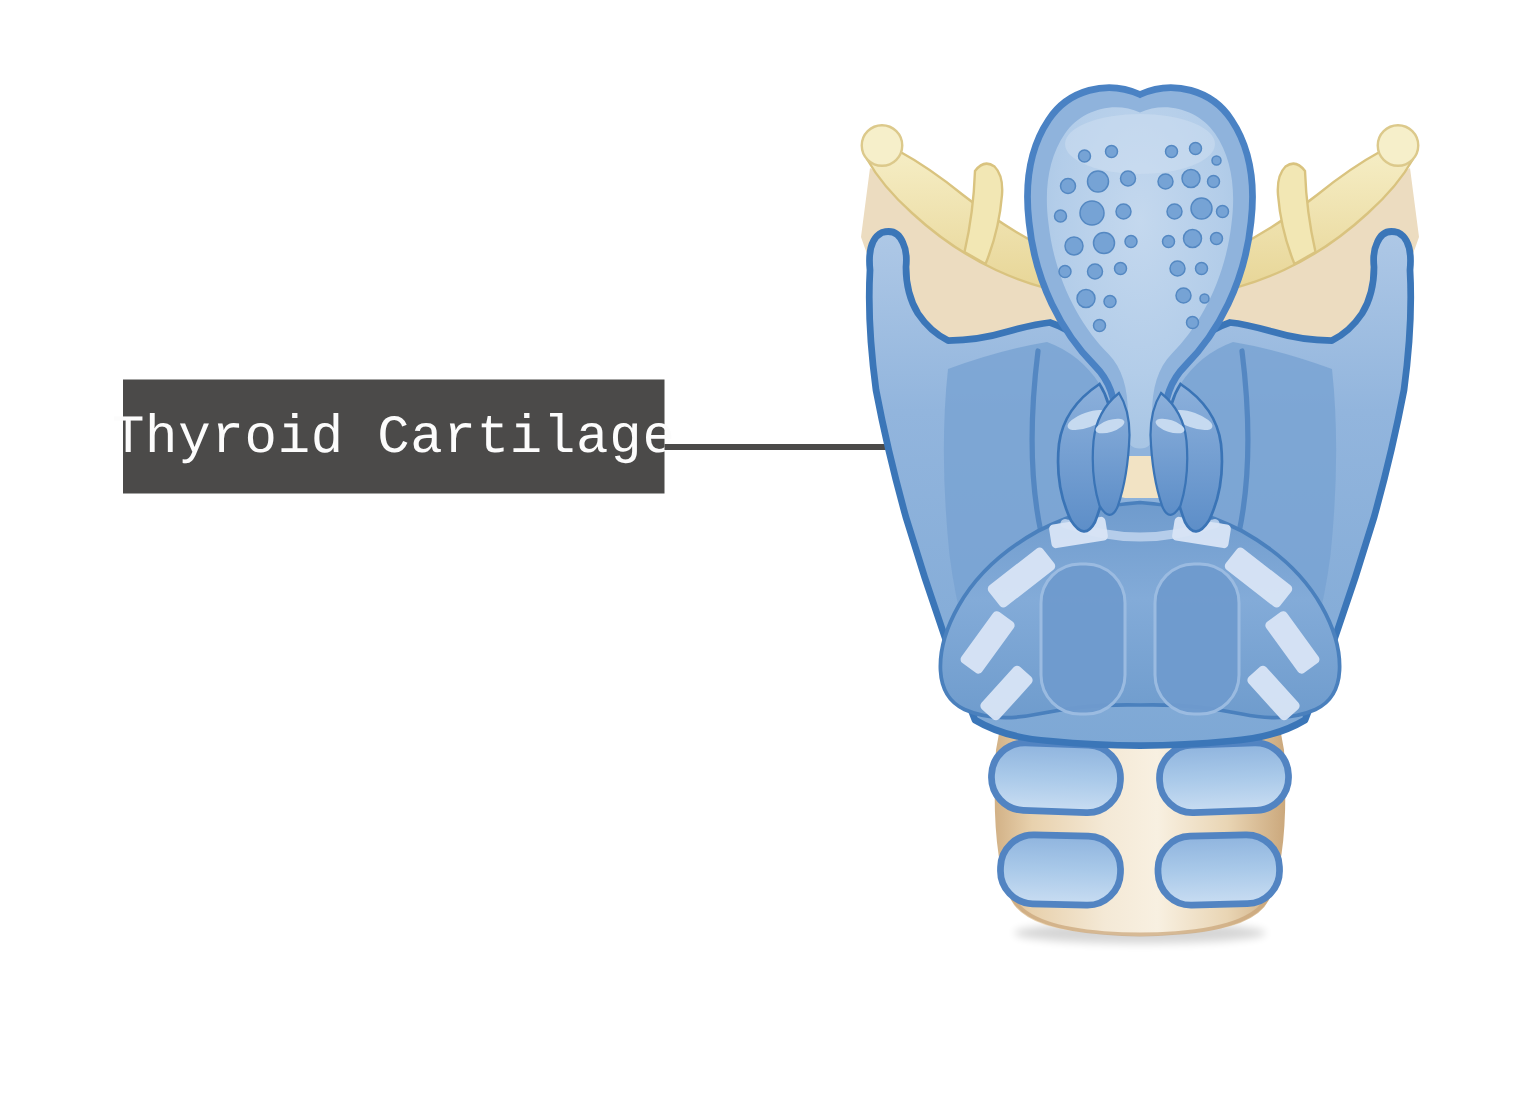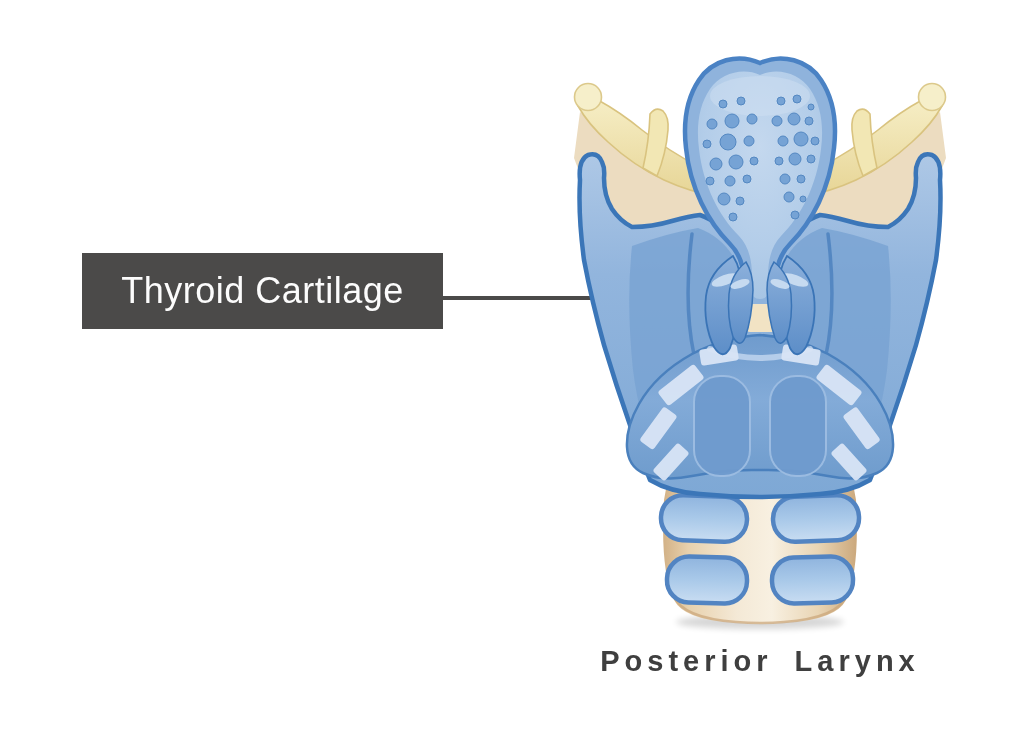--- a/index.html
+++ b/index.html
@@ -5,7 +5,7 @@
   html,body{margin:0;padding:0;background:#fff;}
   #page{
     position:relative;width:1024px;height:732px;background:#fff;
-    font-family:Liberation Sans, sans-serif;overflow:hidden;
+    font-family:Liberation Mono, monospace;overflow:hidden;
   }
   .label-box{
     position:absolute;left:82px;top:253px;width:361px;height:76px;

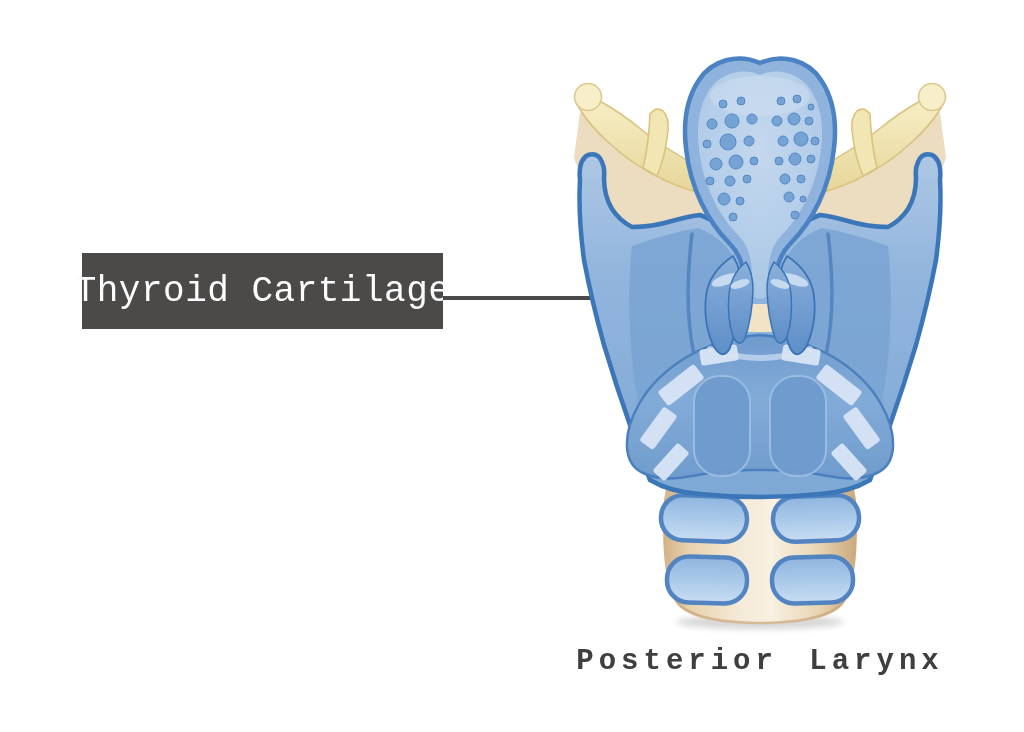--- a/index.html
+++ b/index.html
@@ -201,9 +201,6 @@
     <use href="#aryL" transform="translate(440 0) scale(-1 1)"></use>
   </svg>
 
-  <div class="caption">
-    <span>Posterior Larynx</span>
-  </div>
 </div>
 
 </body></html>

